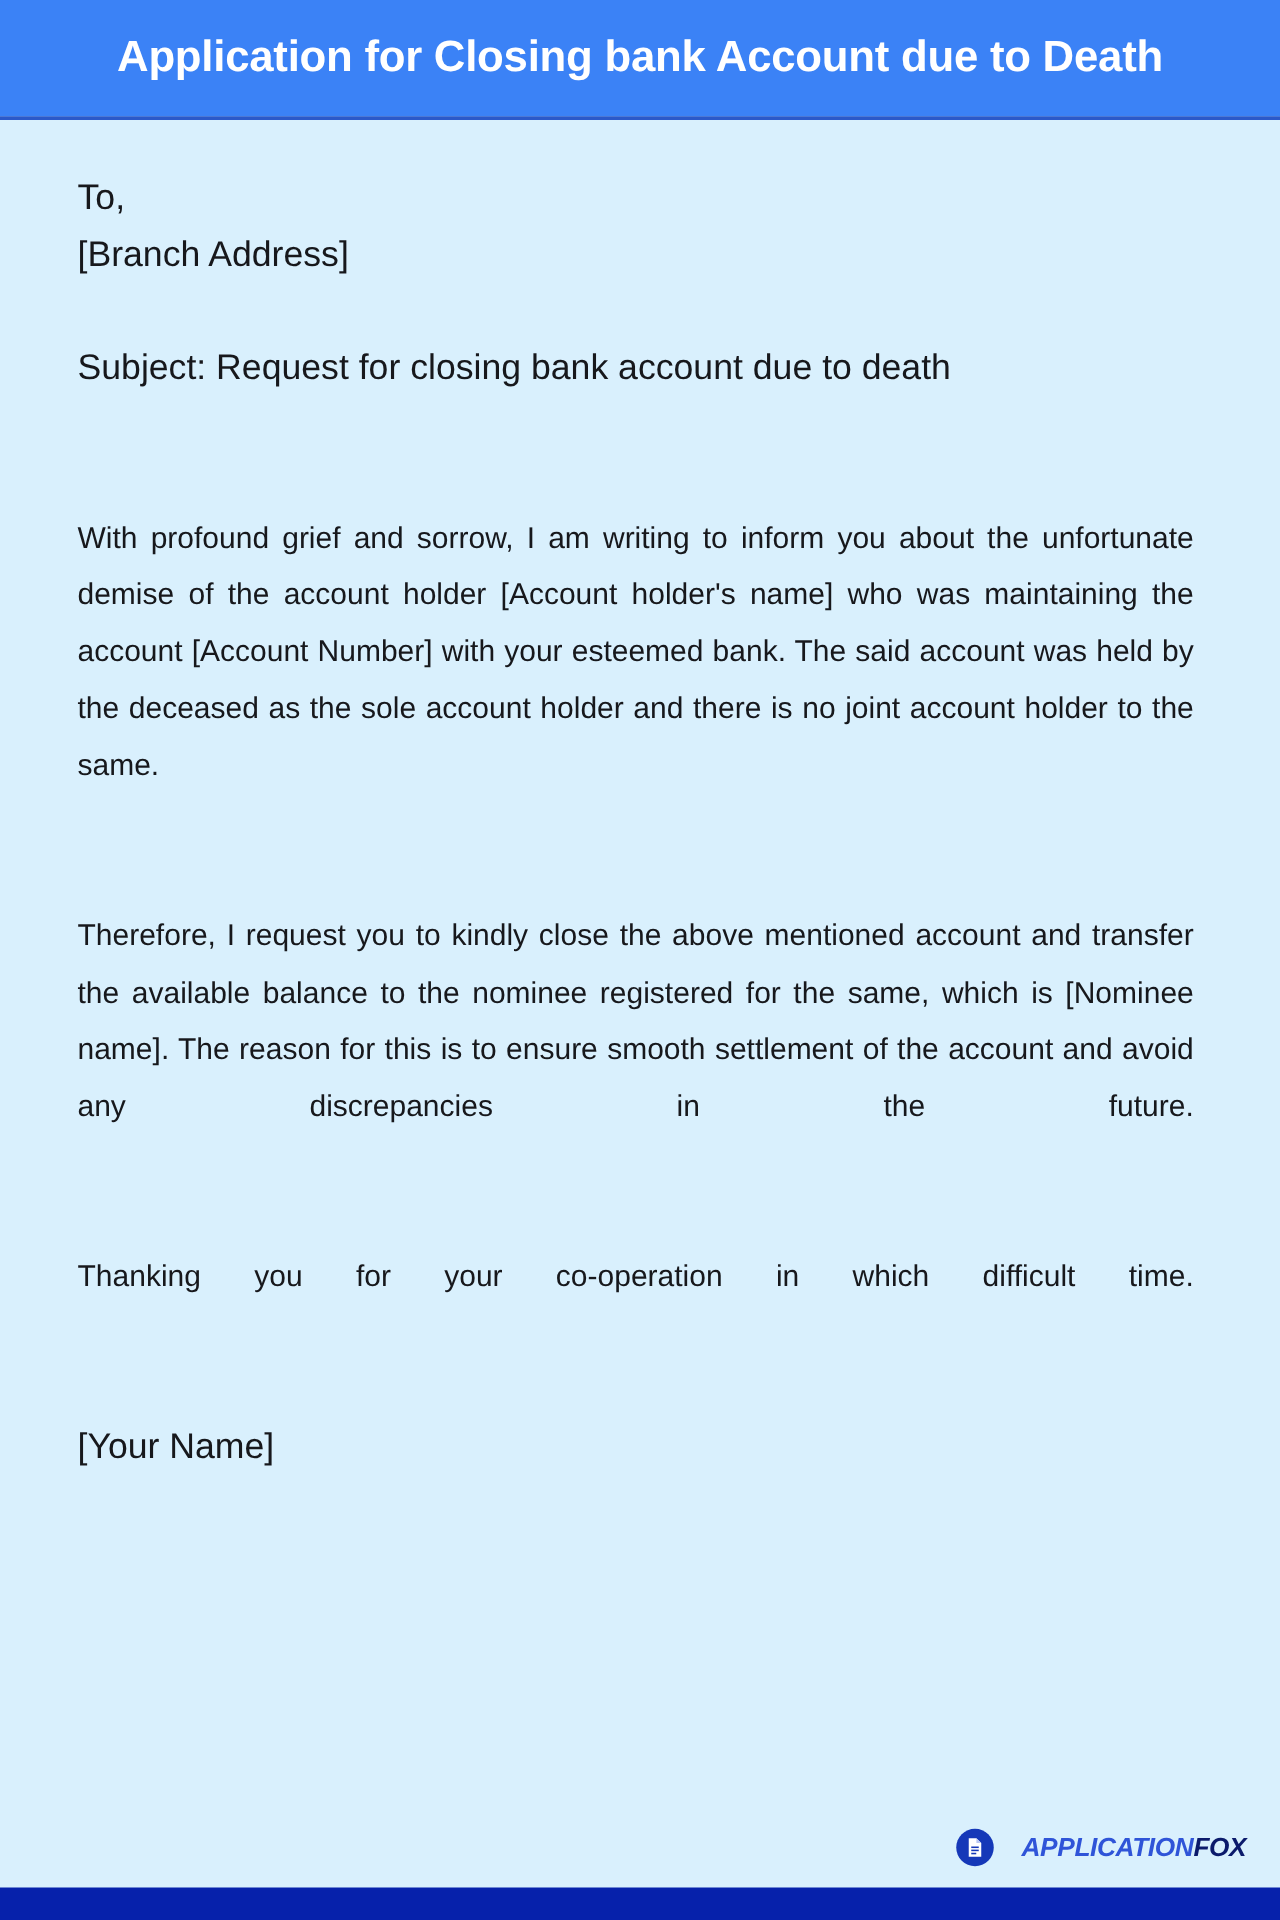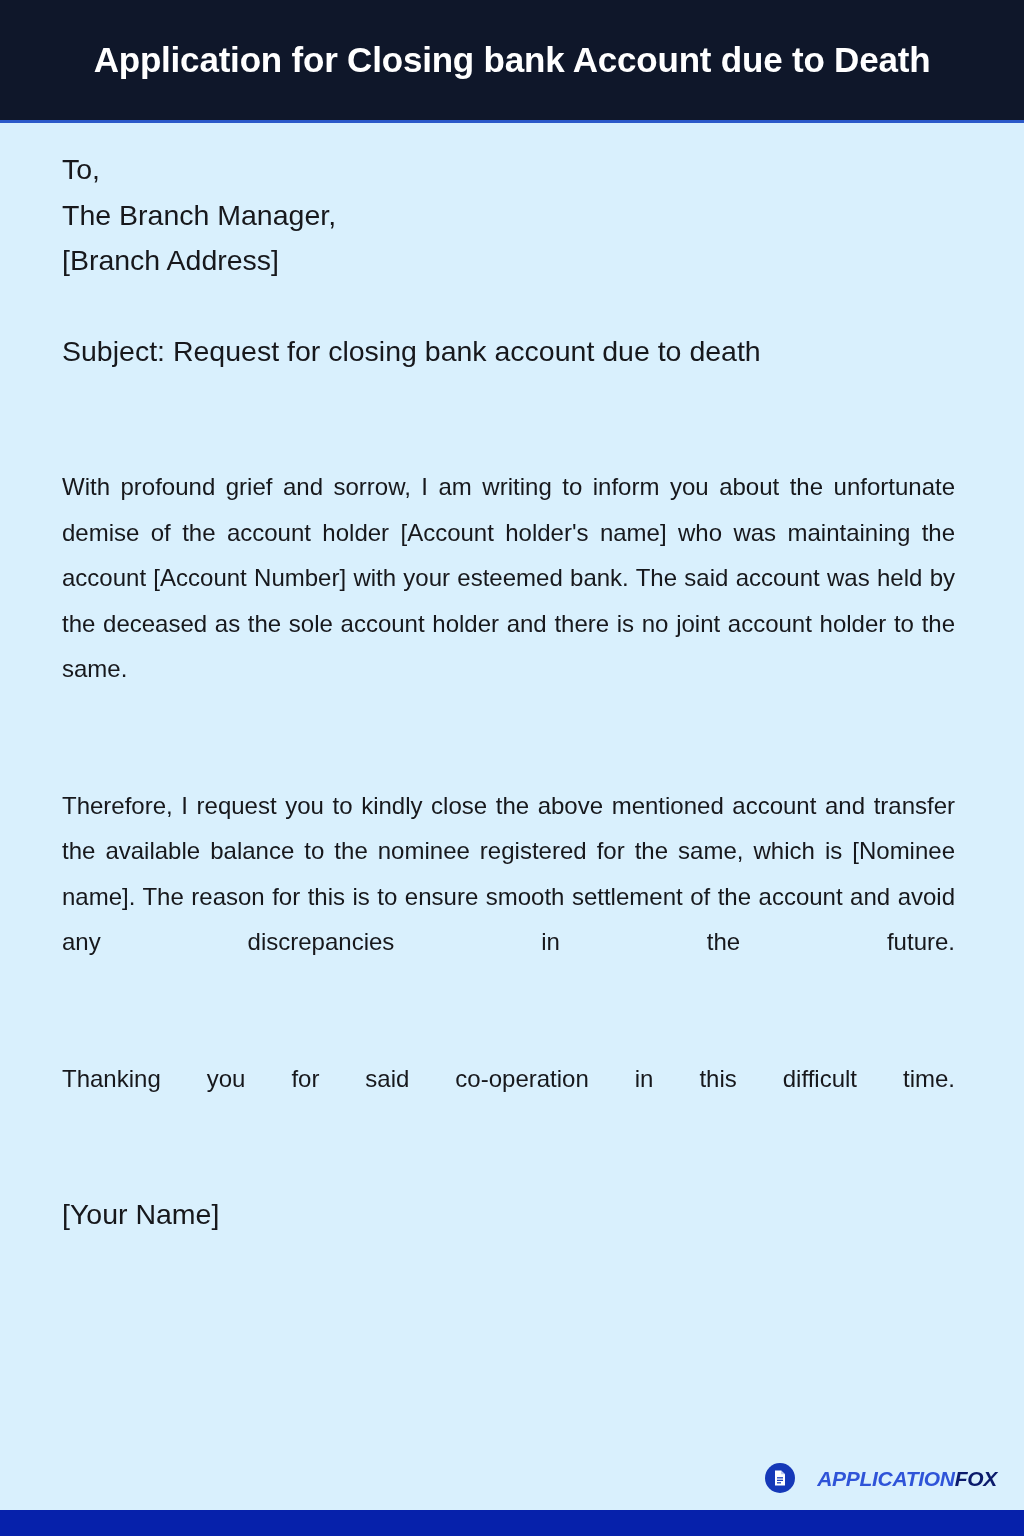--- a/index.html
+++ b/index.html
@@ -25,8 +25,8 @@
   
   .header-bar {
     flex: 0 0 auto;
-    height: 120px;
-    background: #0f172a;
+    height: 93px;
+    background: #3b82f6;
     display: flex;
     align-items: center;
     justify-content: center;

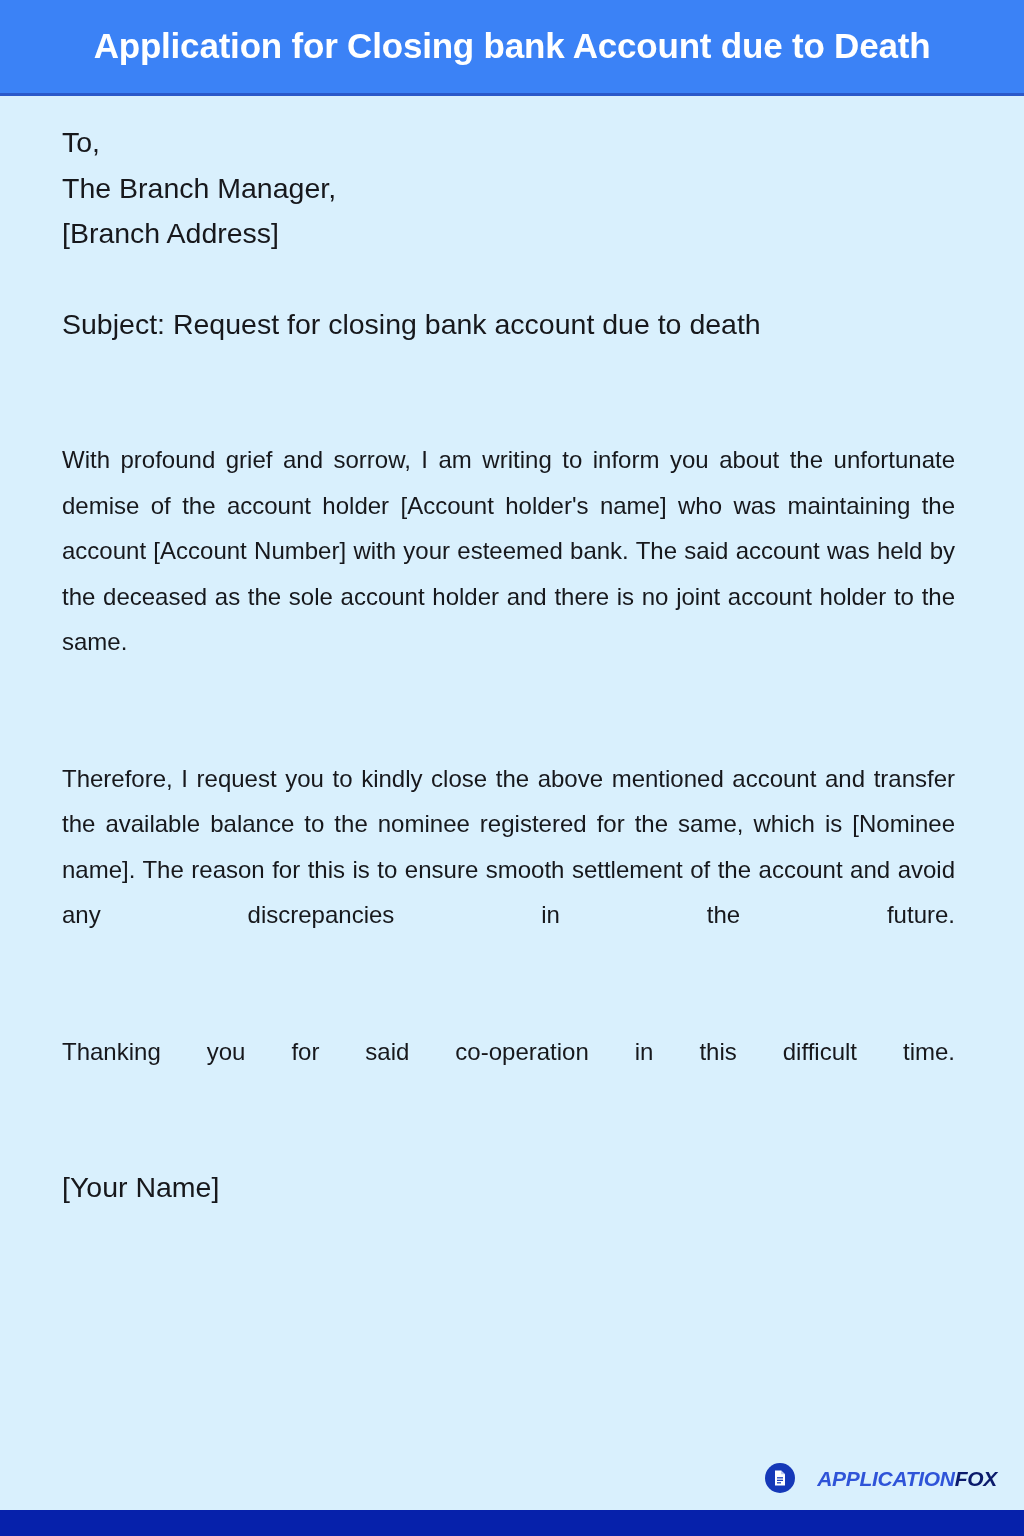--- a/index.html
+++ b/index.html
@@ -50,7 +50,7 @@
   
   .letter {
     flex: 1 1 auto;
-    padding: 24px 69px 0 62px;
+    padding: 40px 69px 0 62px;
     box-sizing: border-box;
     position: relative;
   }

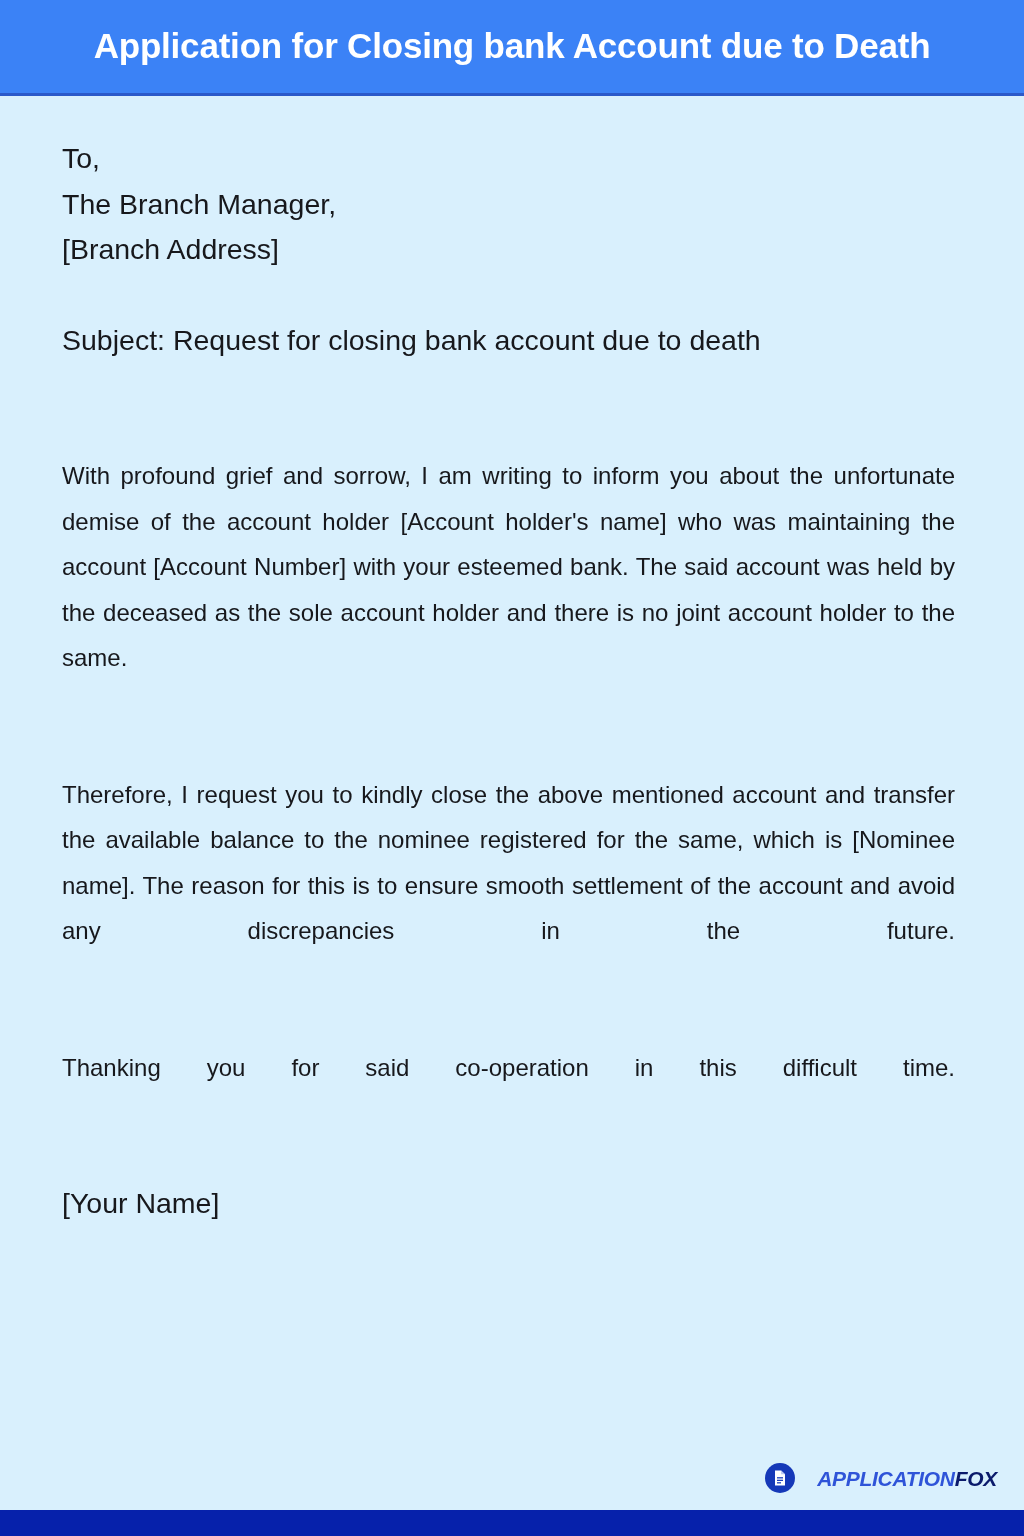--- a/index.html
+++ b/index.html
@@ -134,7 +134,6 @@
 
     <div class="block">
       <div class="addr-line">To,</div>
-      <div class="addr-line">The Branch Manager,</div>
       <div class="addr-line">[Branch Address]</div>
     </div>
 

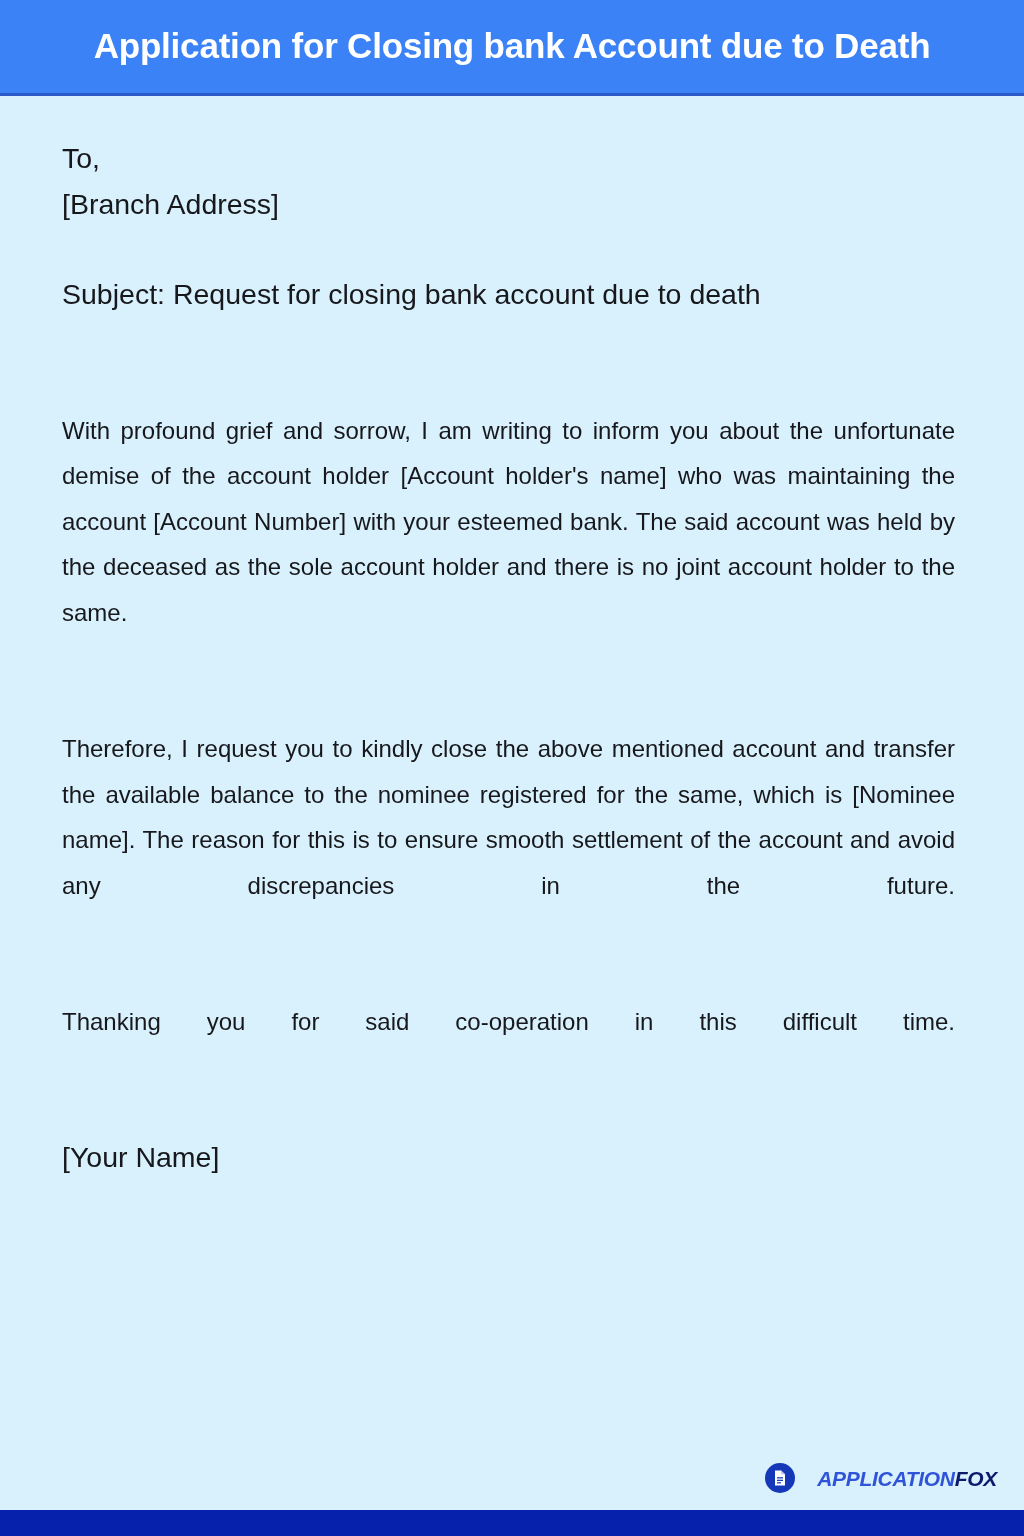--- a/index.html
+++ b/index.html
@@ -154,7 +154,7 @@
 
     <div class="gap-sm"></div>
 
-    <p class="para">Thanking you for said co-operation in this difficult time.</p>
+    <p class="para">Thanking you for your co-operation in which difficult time.</p>
 
     <div class="gap-sm"></div>
 

